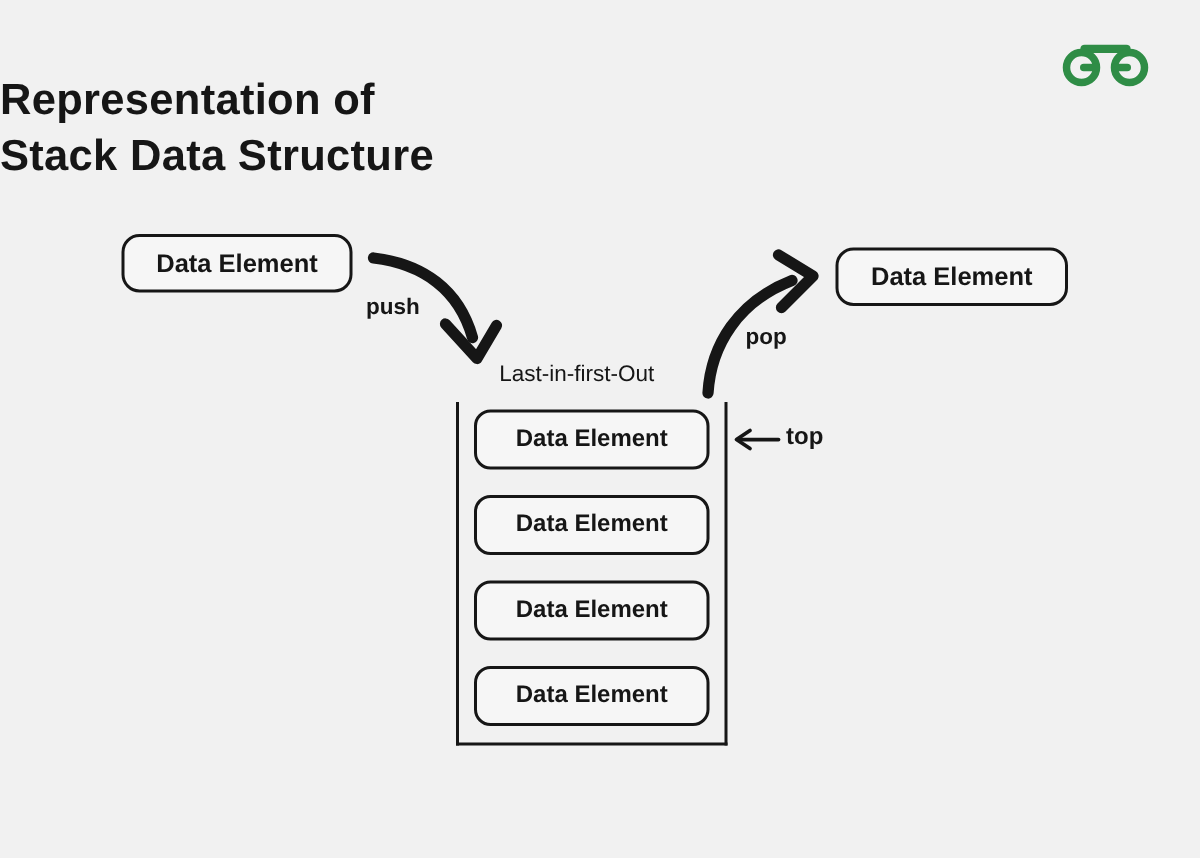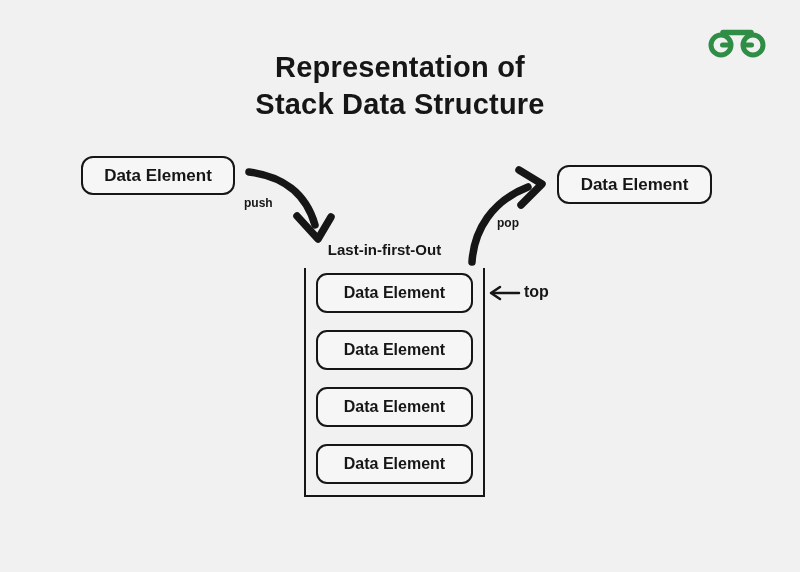--- a/index.html
+++ b/index.html
@@ -22,7 +22,7 @@
   .title {
     position: absolute;
     top: 49px; left: 0; right: 0;
-    text-align: center;
+    text-align: left;
     font-size: 29px;
     font-weight: 800;
     line-height: 37px;

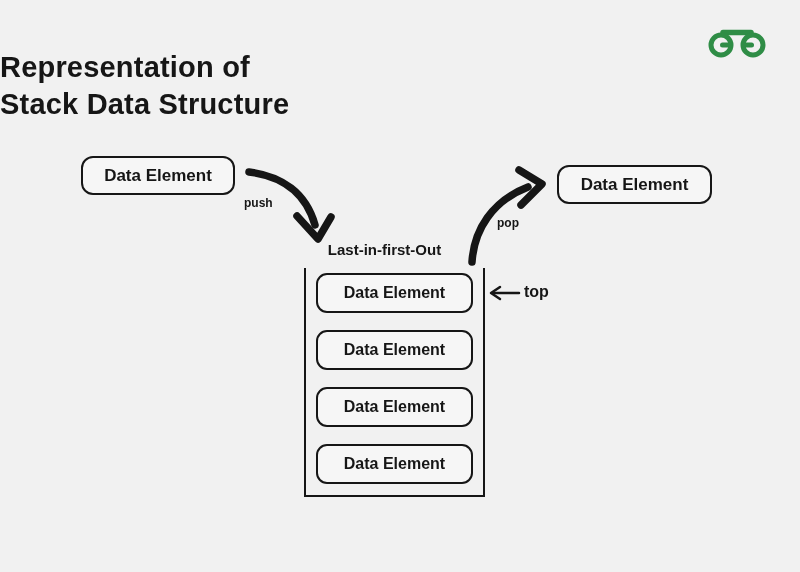--- a/index.html
+++ b/index.html
@@ -50,7 +50,7 @@
   .arrow-label {
     position: absolute;
     font-weight: 700;
-    font-size: 12px;
+    font-size: 15px;
   }
   .label-push { left: 244px; top: 196px; }
   .label-pop  { left: 497px; top: 216px; text-align: center; }

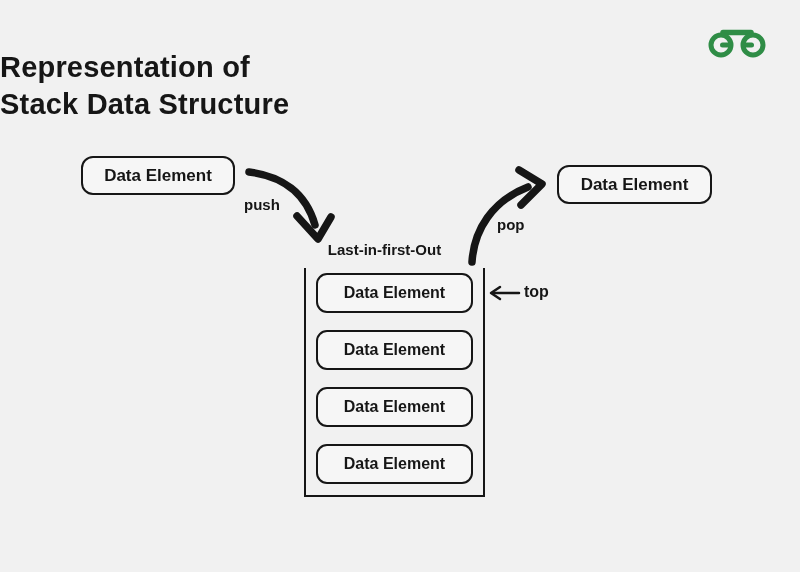--- a/index.html
+++ b/index.html
@@ -58,7 +58,7 @@
     position: absolute;
     left: 294px; top: 241px; width: 181px;
     text-align: center;
-    font-weight: 700;
+    font-weight: 400;
     font-size: 15px;
     white-space: nowrap;
   }

